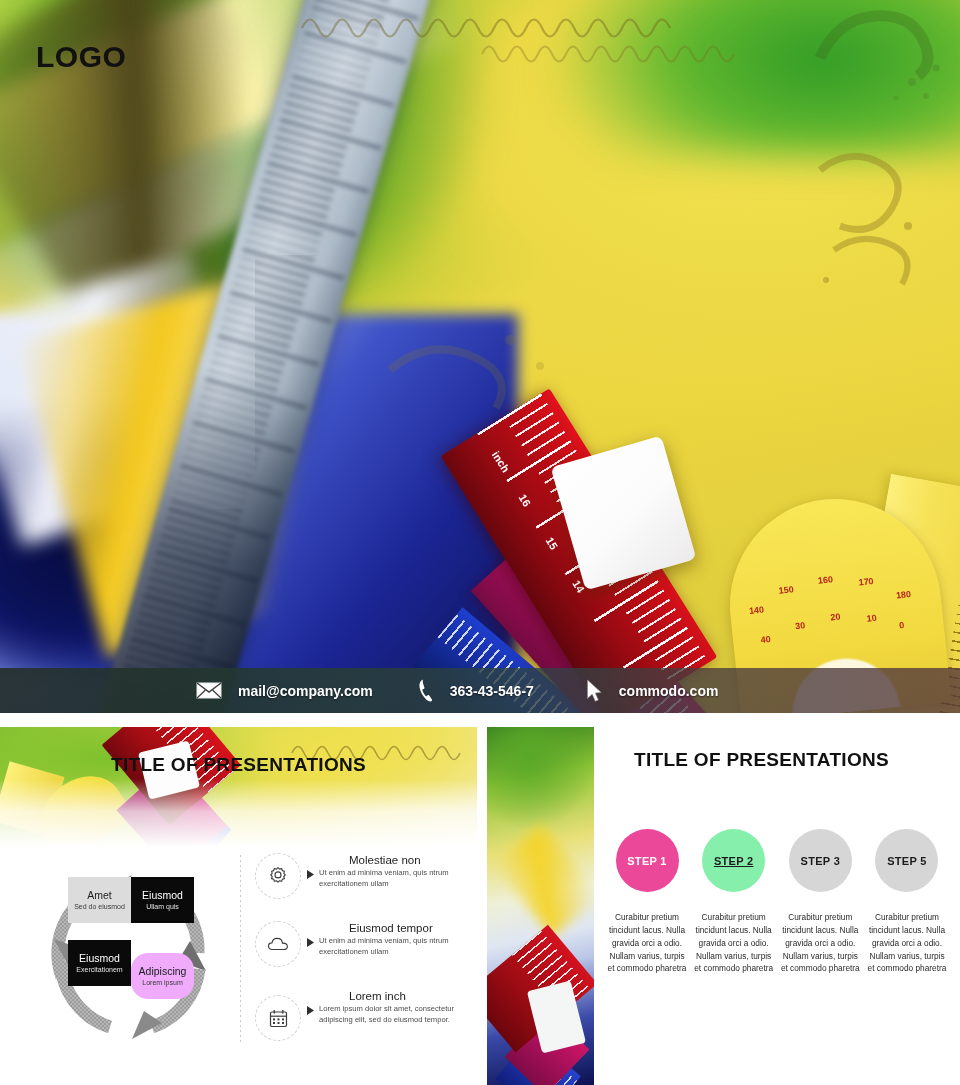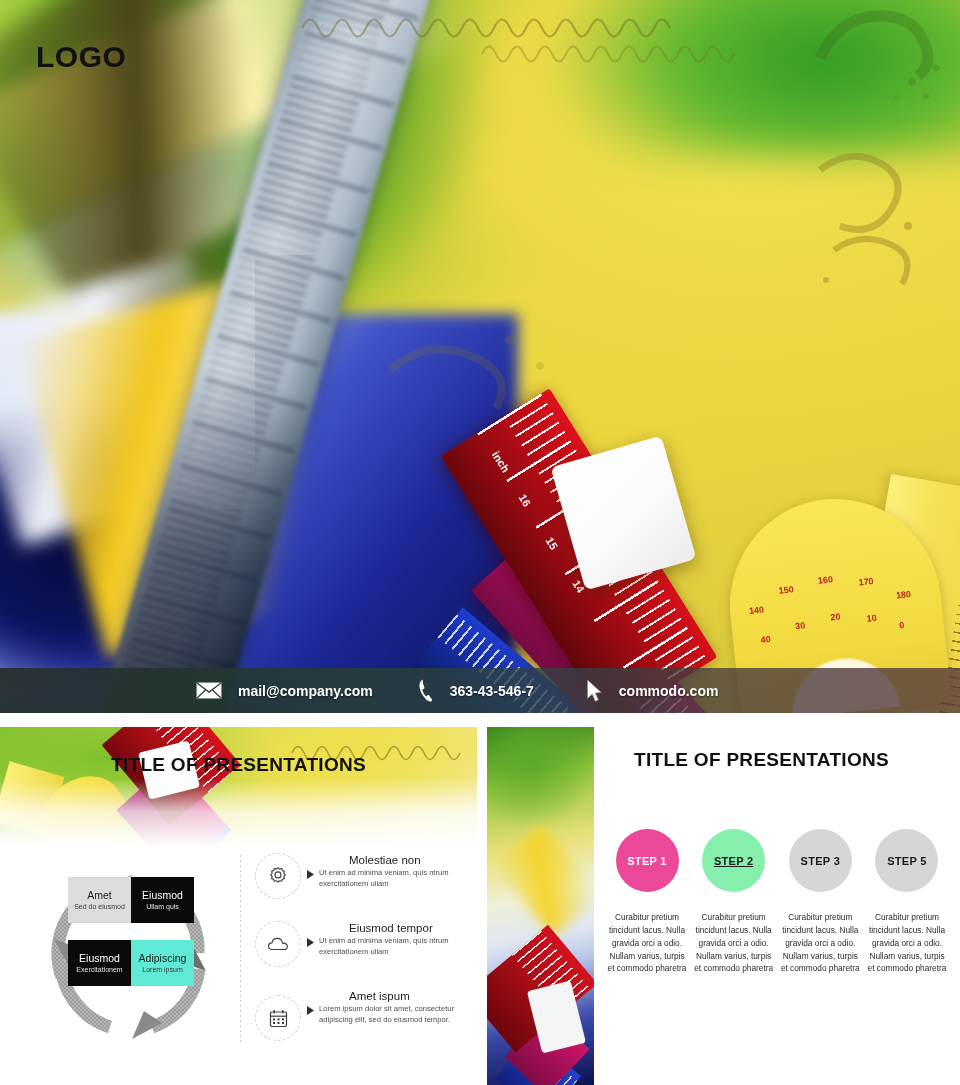--- a/index.html
+++ b/index.html
@@ -258,7 +258,7 @@
   .q-tl { left:0; top:0; background:#dcdcdc; }
   .q-tr { left:63px; top:0; background:#0a0a0a; }
   .q-bl { left:0; top:63px; background:#0a0a0a; }
-  .q-br { left:63px; top:63px; background:#5eead4; }
+  .q-br { left:63px; top:76px; background:#f0abfc;border-radius:17px; }
   .q-title { font-size:10.5px; font-weight:400; margin-bottom:2px; }
   .q-sub { font-size:7px; }
   .q-light .q-title { color:#1c1c1c; } .q-light .q-sub { color:#3a3a3a; }

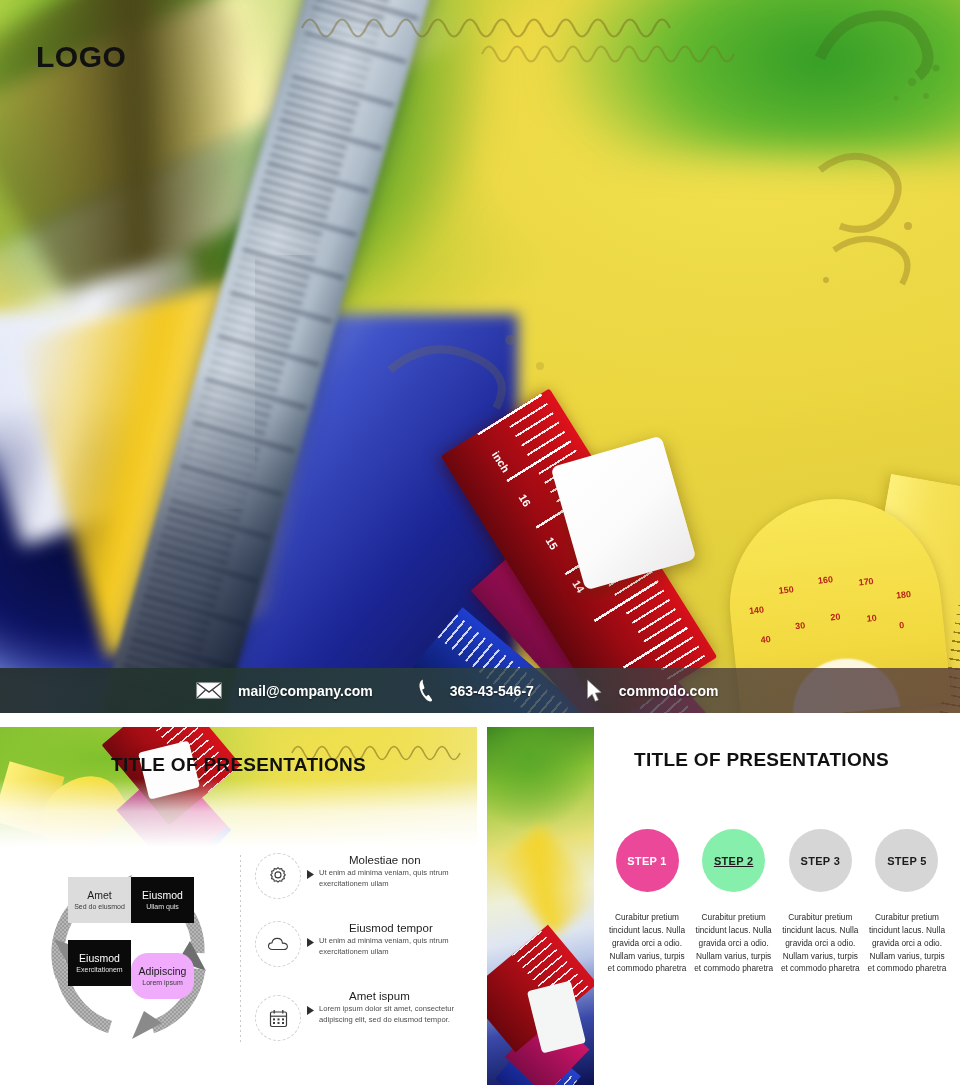--- a/index.html
+++ b/index.html
@@ -571,7 +571,7 @@
               </svg>
           </div>
           <div class="li-text">
-            <div class="li-title">Amet ispum</div>
+            <div class="li-title">Lorem inch</div>
             <div class="li-body">Lorem ipsum dolor sit amet, consectetur adipiscing elit, sed do eiusmod tempor.</div>
           </div>
         </div>

